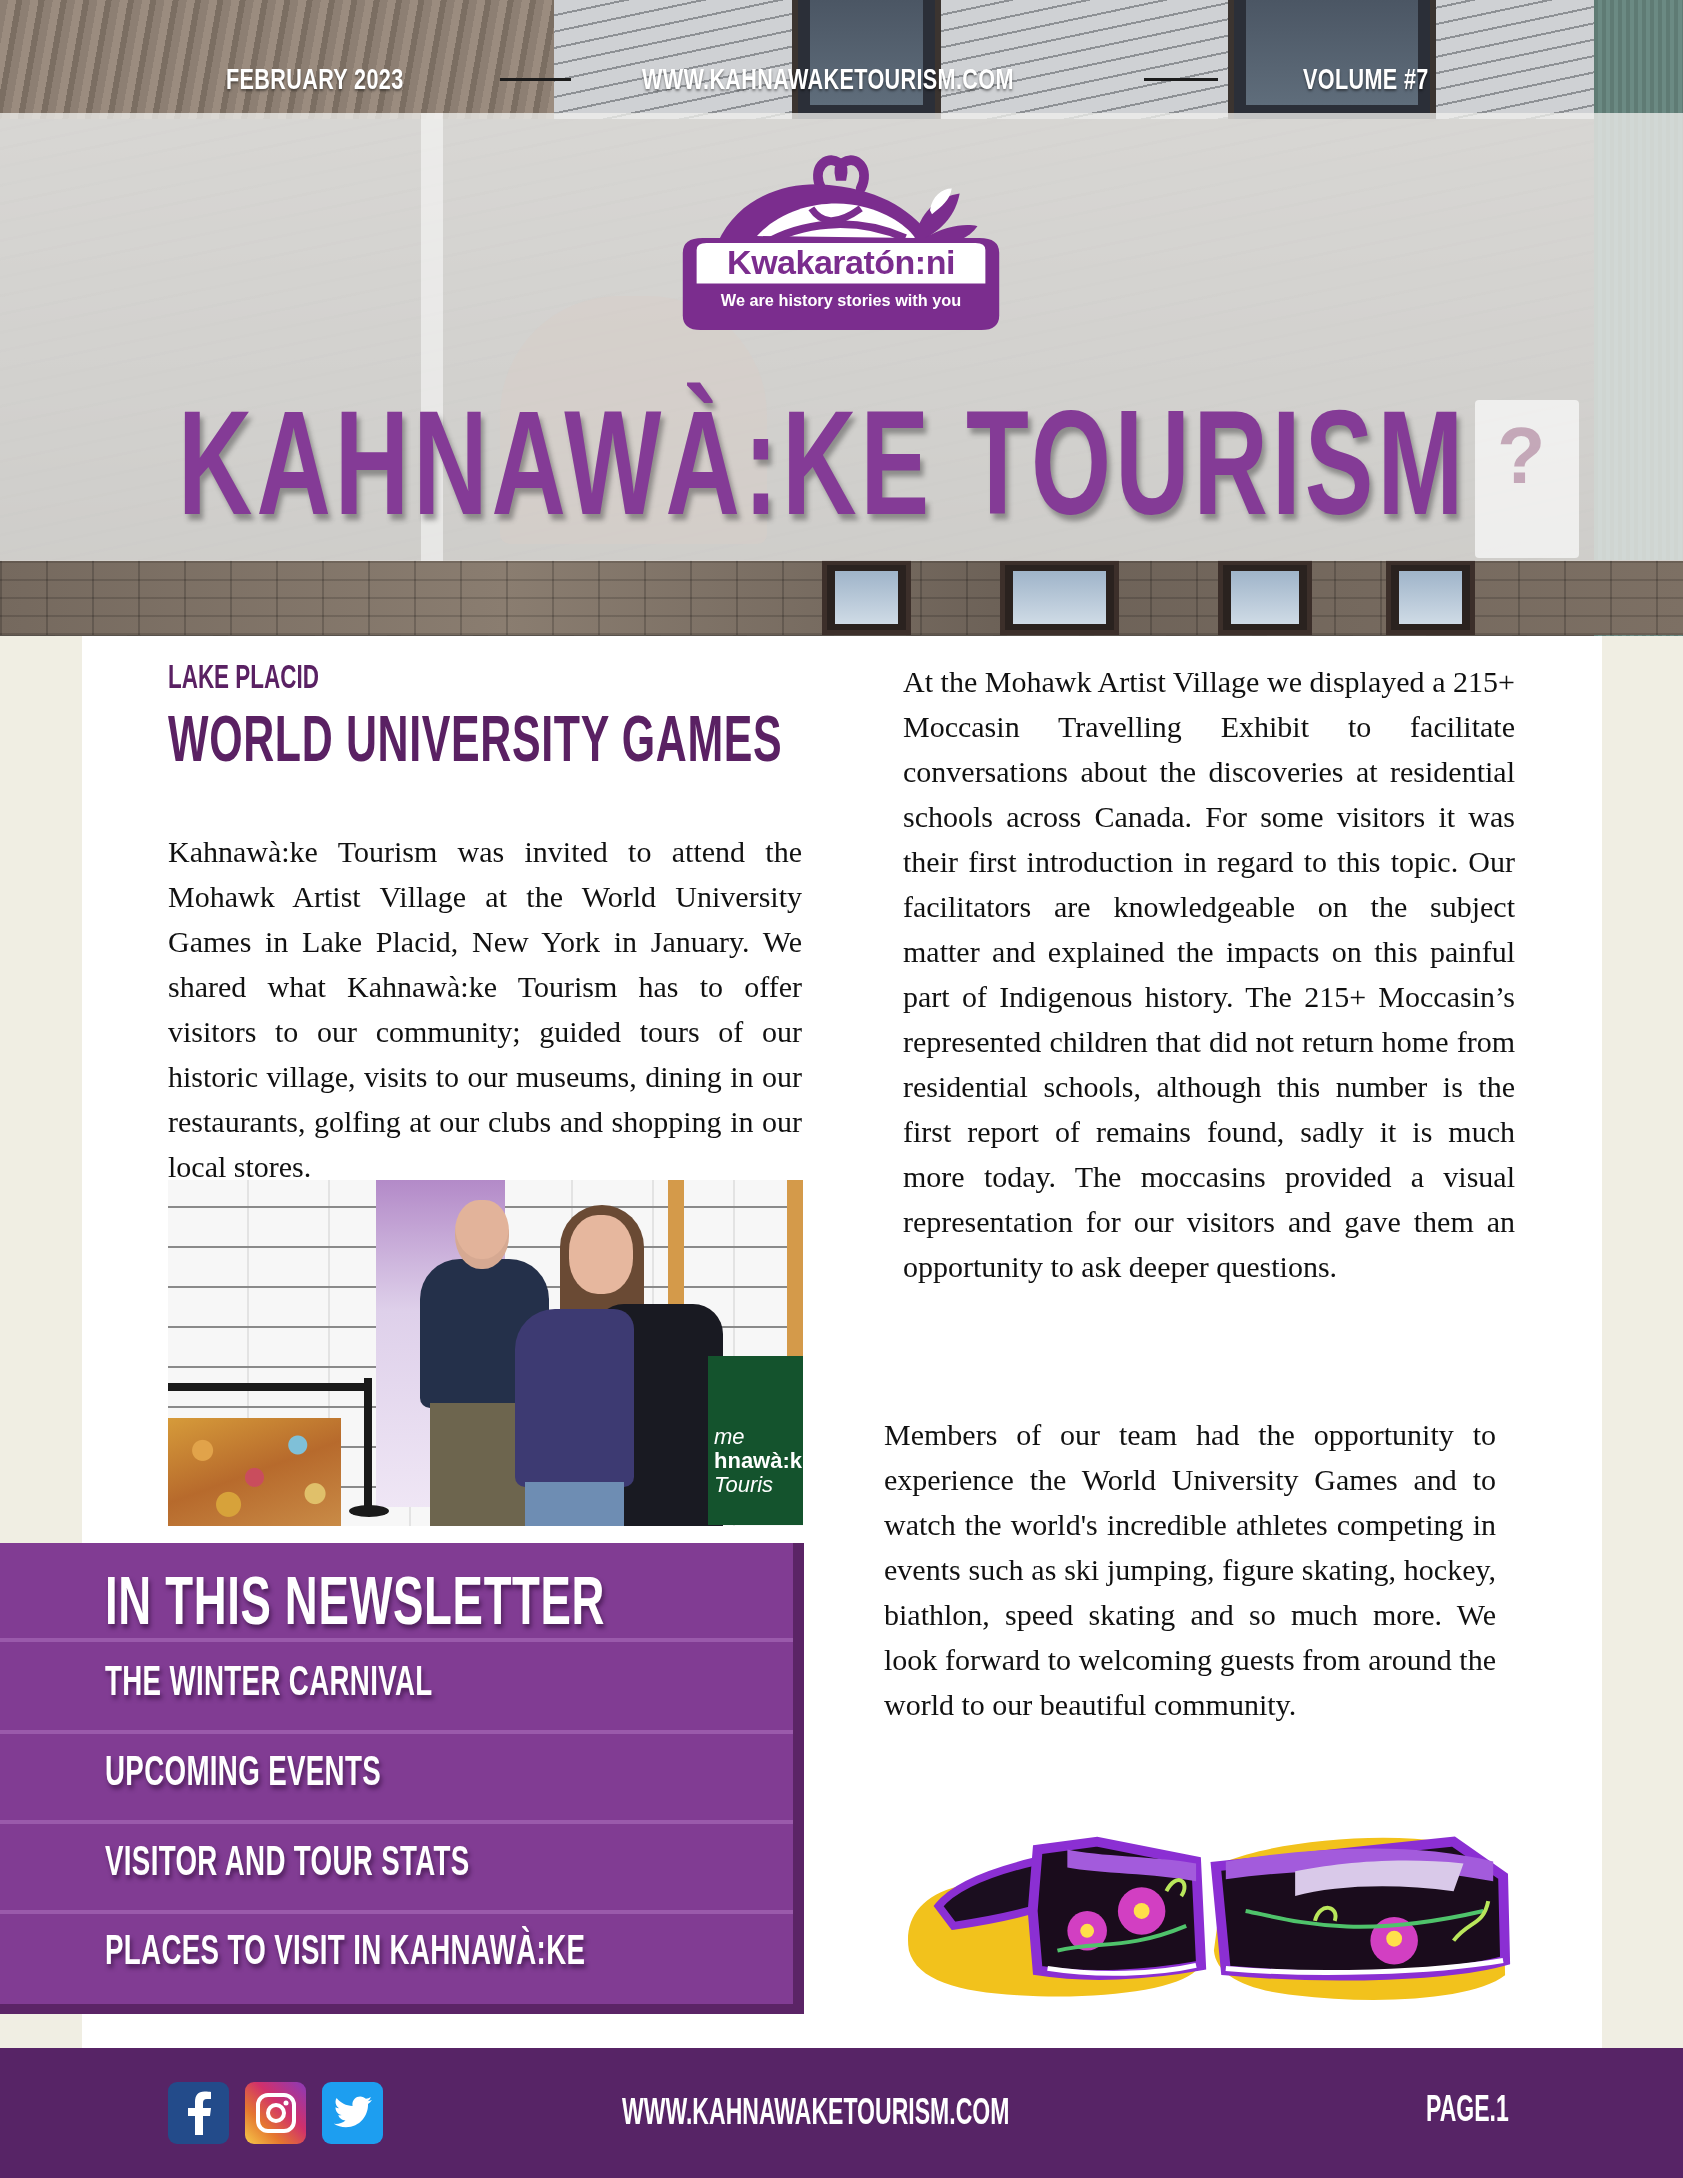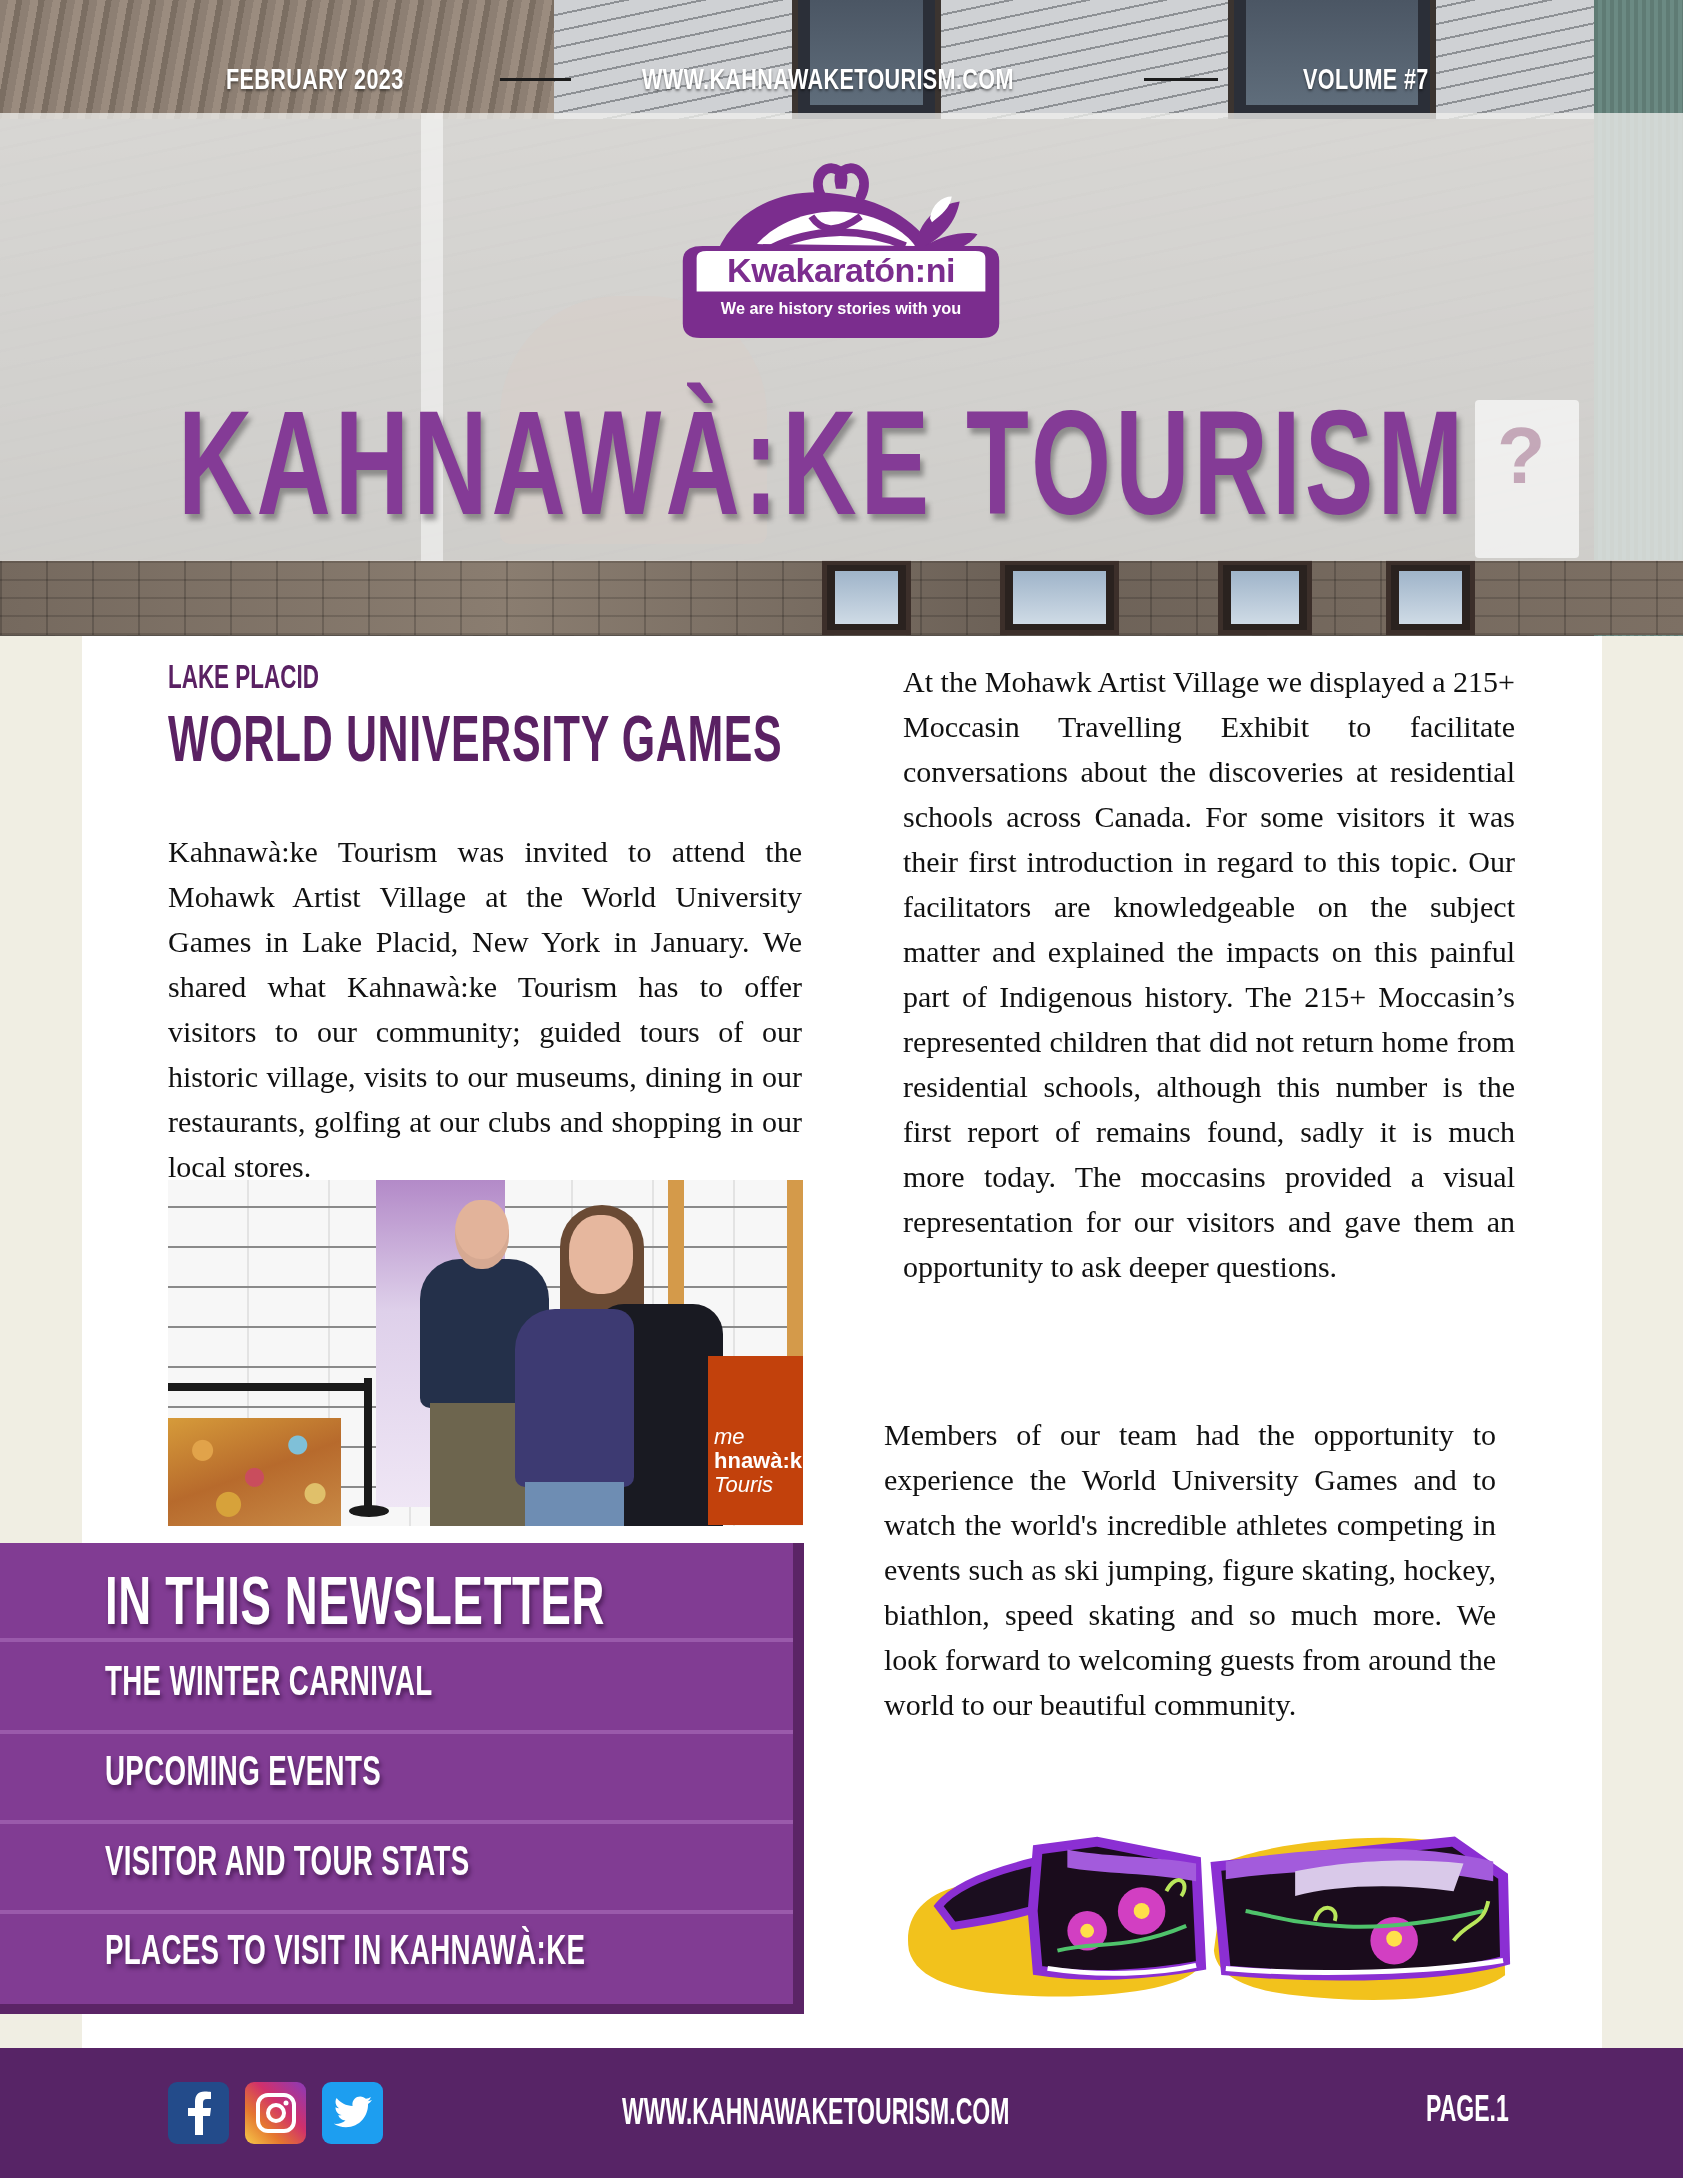--- a/index.html
+++ b/index.html
@@ -91,7 +91,7 @@
 
   
   .logo {
-    position: absolute; left: 663px; top: 157px; width: 356px; height: 183px;
+    position: absolute; left: 663px; top: 149px; width: 356px; height: 183px;
   }
   .logo svg { position: absolute; left: 0; top: 0; }
   .logo .brand {

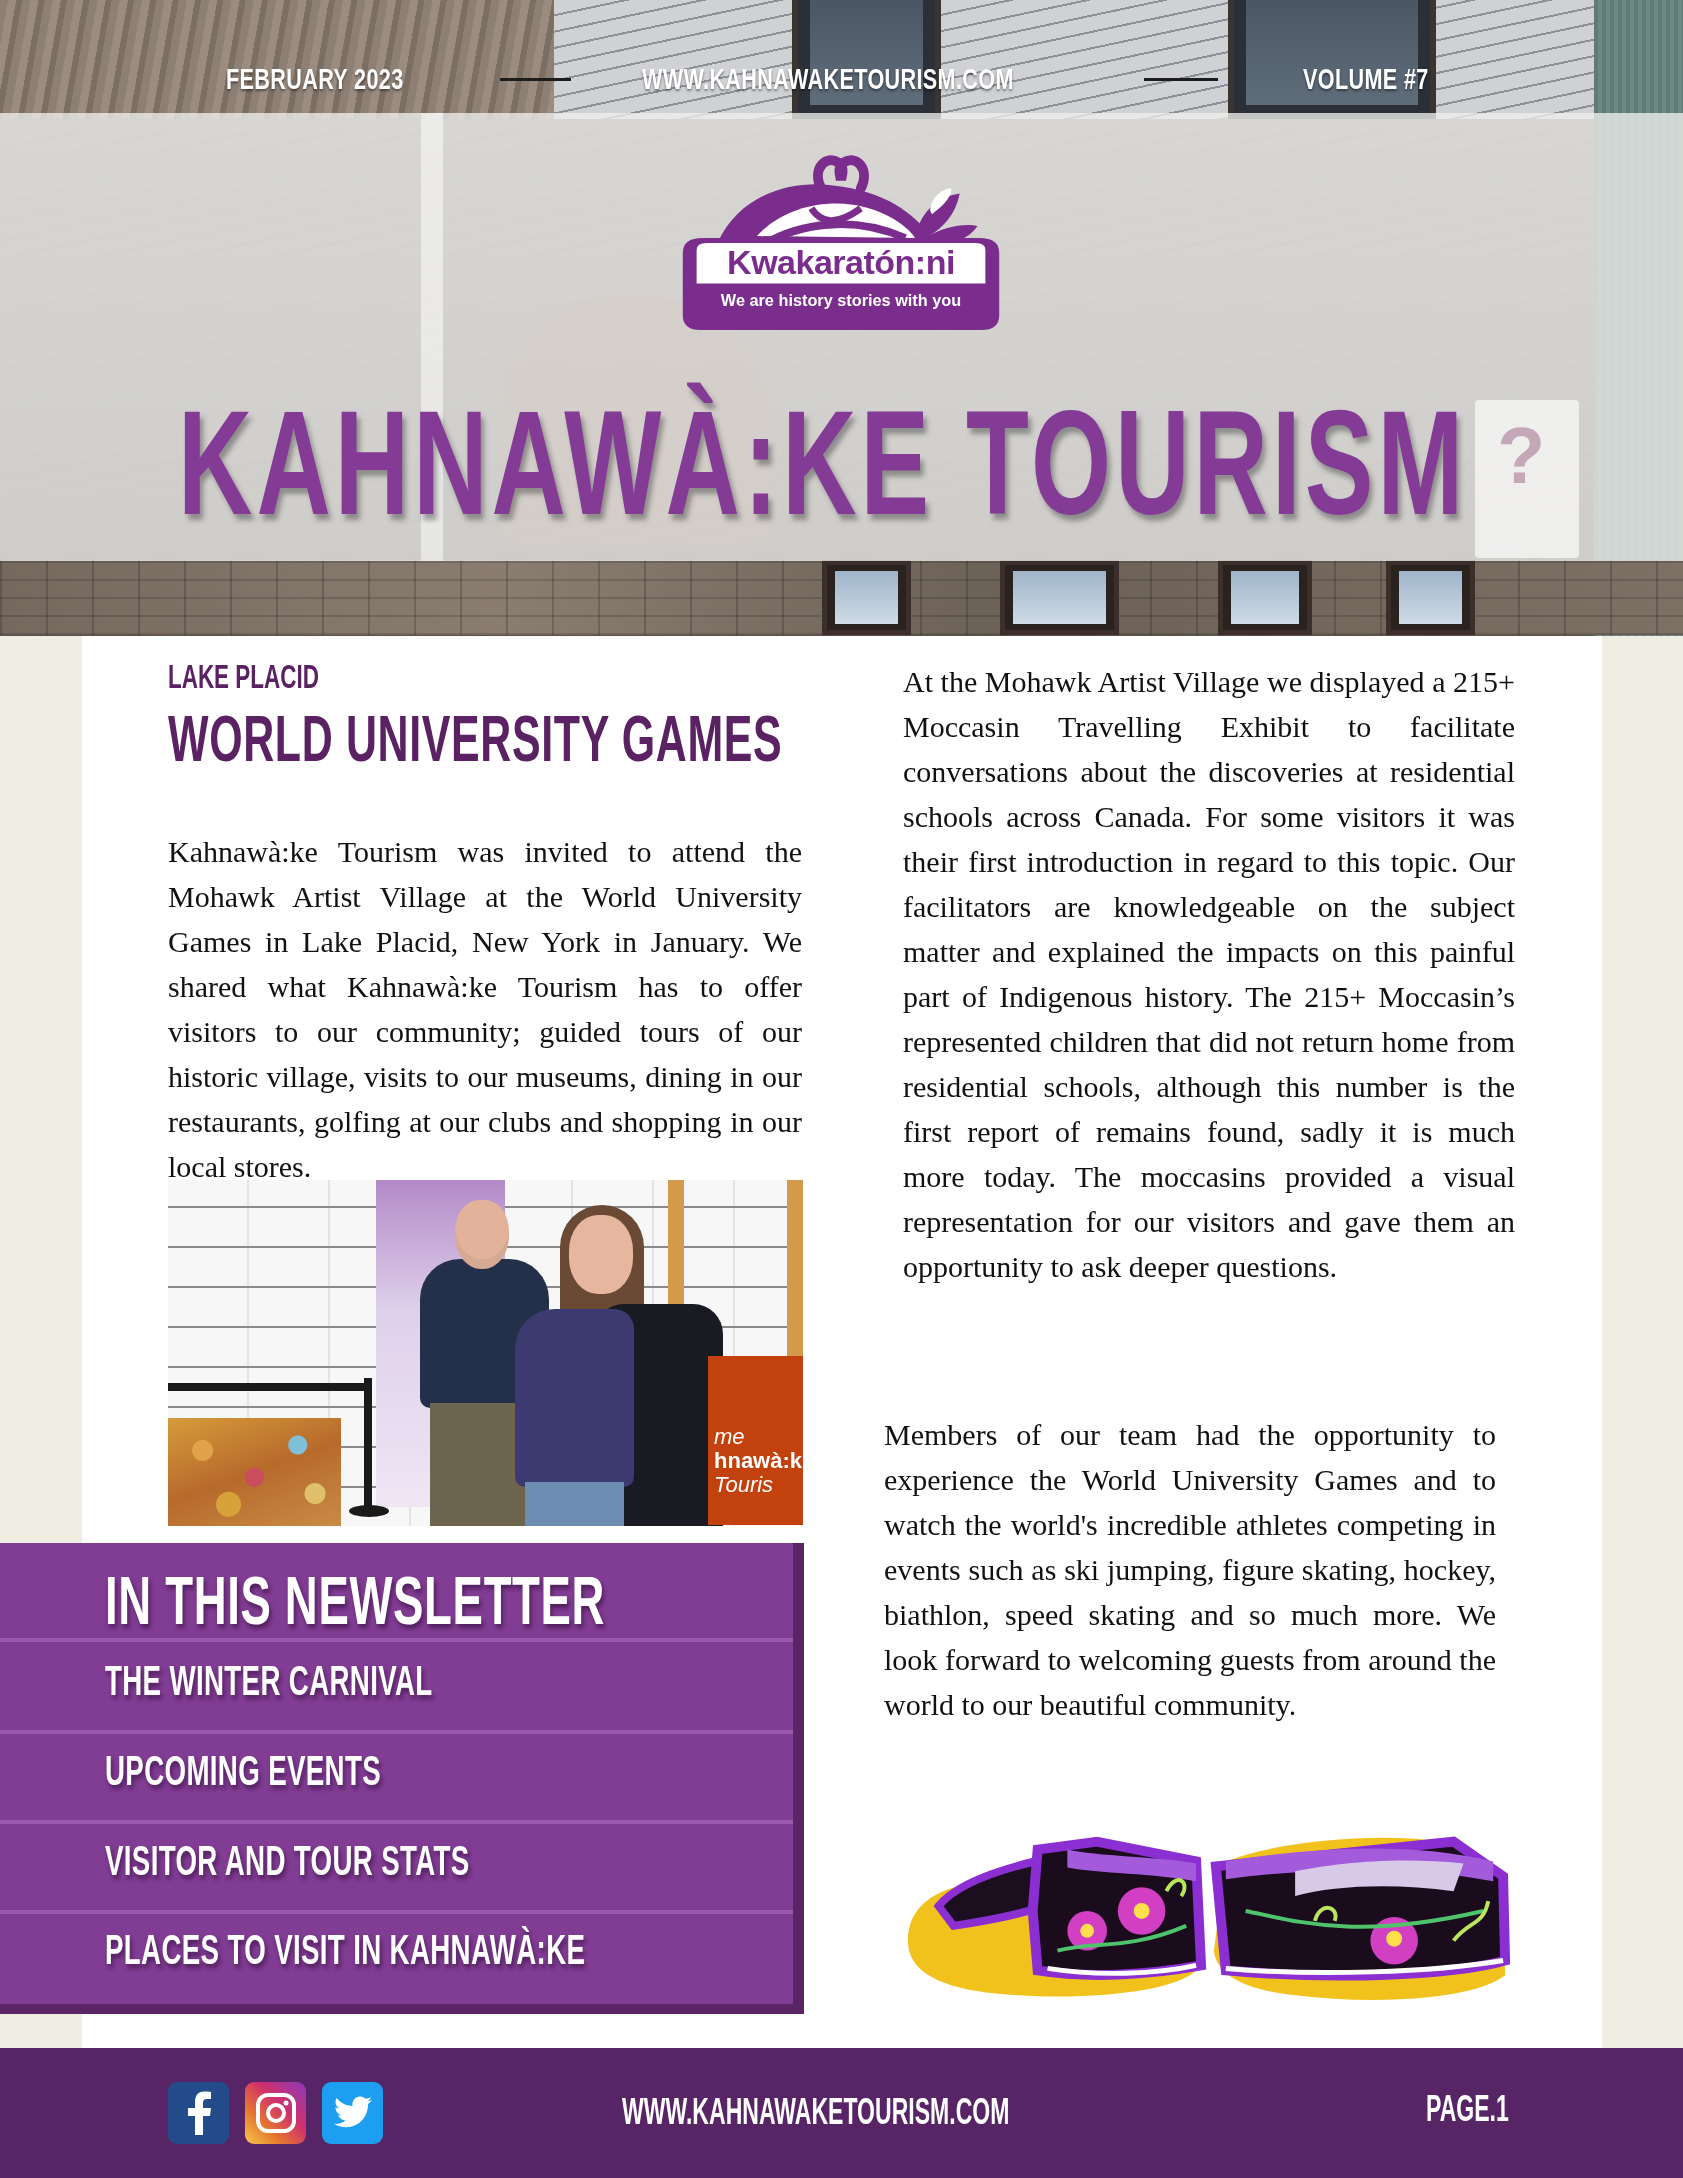--- a/index.html
+++ b/index.html
@@ -218,7 +218,7 @@
   }
   .photo .tablecloth {
     position: absolute; left: 540px; top: 176px; width: 95px; height: 169px;
-    background: #c2410c;
+    background: #14532d;
   }
   .photo .tablecloth .tc-text {
     position: absolute; left: 6px; top: 69px; width: 198px;

